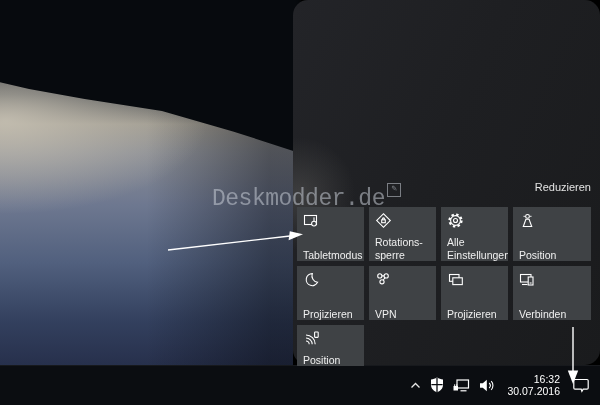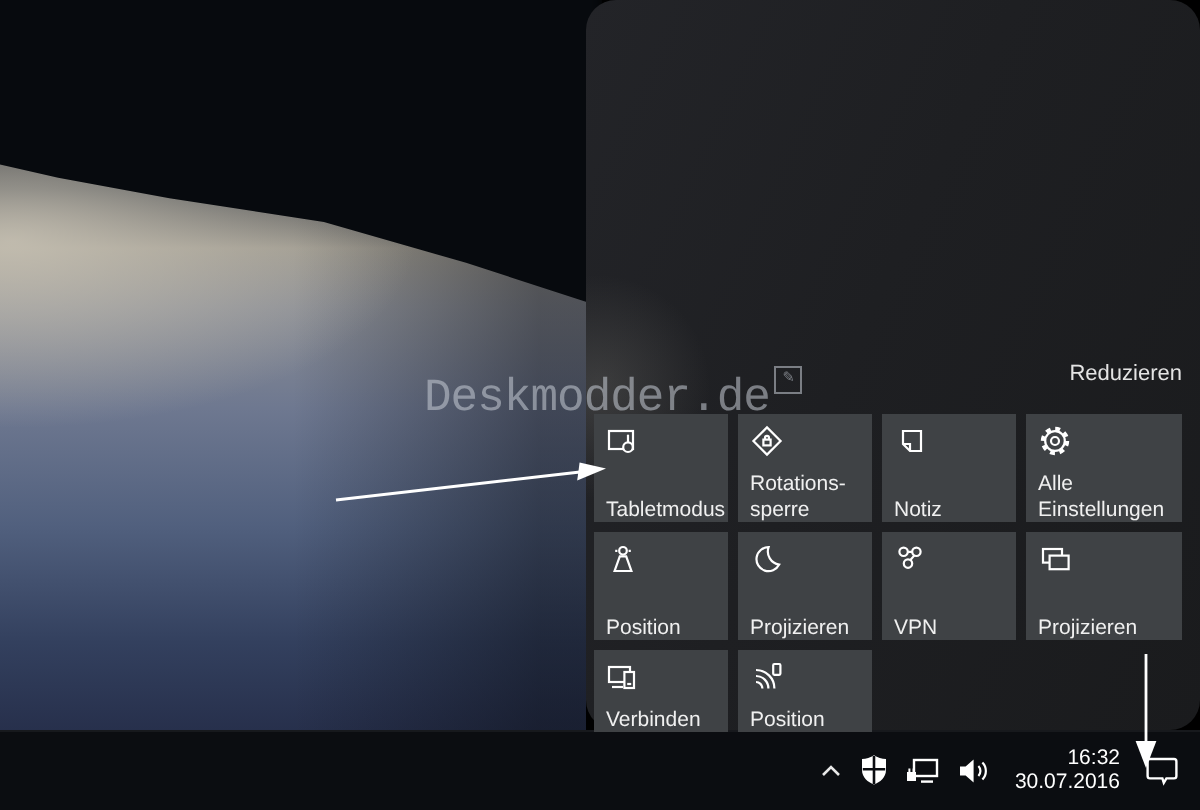--- a/index.html
+++ b/index.html
@@ -82,13 +82,6 @@
       <span class="lbl">Rotations-sperre</span>
     </div>
 
-    <div class="tile">
-      <svg width="17" height="17" viewBox="0 0 17 17">
-        <path class="ic" d="M4.5,3.5 h9 v10 h-5.5 l-3.5,-3.5 z"></path>
-        <path class="ic" d="M8,13.3 v-3.3 h-3.3"></path>
-      </svg>
-      <span class="lbl">Notiz</span>
-    </div>
 
     <div class="tile">
       <svg width="17" height="17" viewBox="0 0 17 17">

